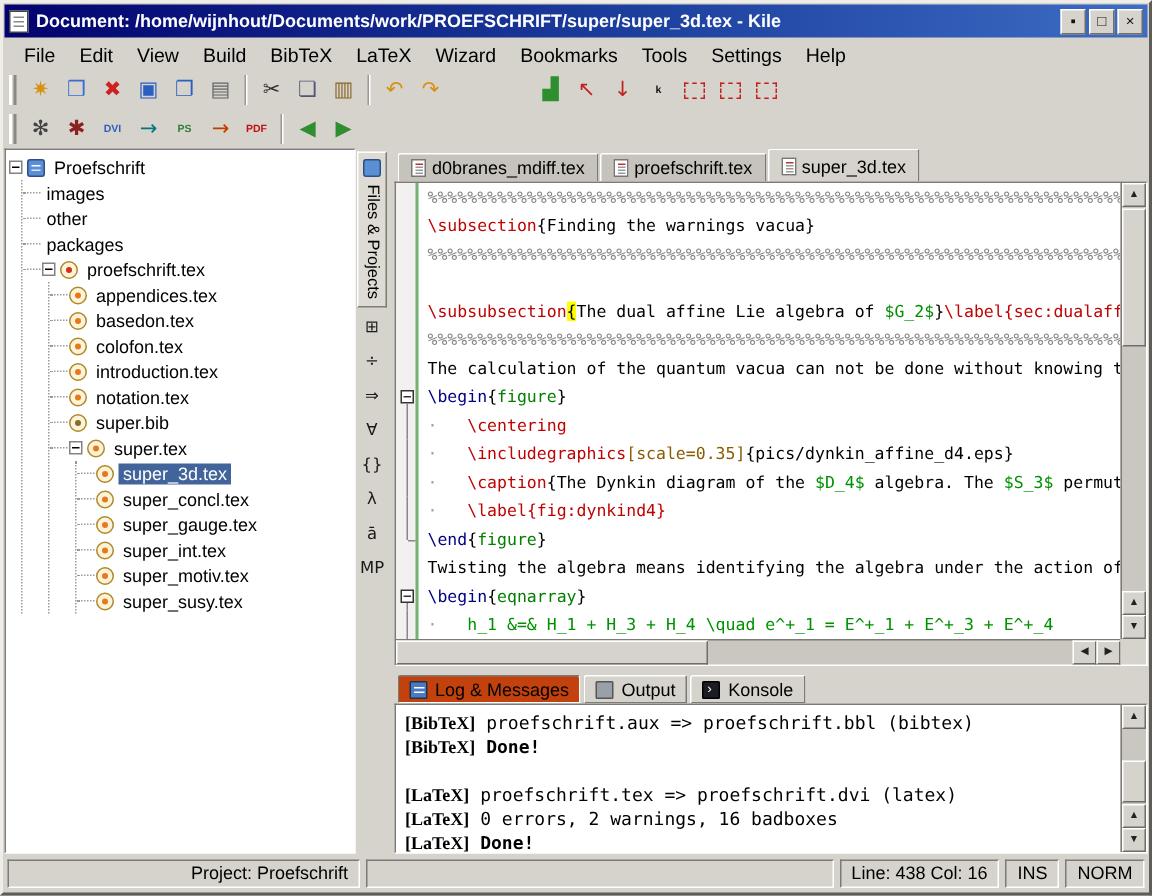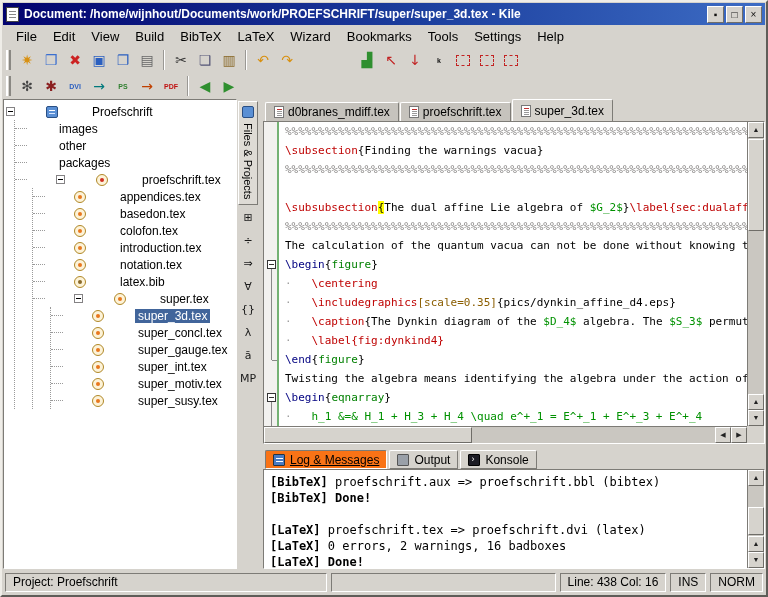--- a/index.html
+++ b/index.html
@@ -42,7 +42,7 @@
   
   .tree-panel { width:234px; flex:none; background:#fff; overflow:hidden; padding:3px 2px;
     border:1px solid; border-color:#7d7b76 #fff #fff #7d7b76; font-size:12px; }
-  .trow { height:17px; display:flex; align-items:center; white-space:nowrap;gap:28px; }
+  .trow { height:17px; display:flex; align-items:center; white-space:nowrap; }
   .tconn { width:12px; height:1px; border-top:1px dotted #9a9a9a; margin-right:1px; flex:none; }
   .texp { width:9px; height:9px; border:1px solid #848284; background:#fff; position:relative; margin-right:3px; flex:none; }
   .texp::after { content:""; position:absolute; left:1px; right:1px; top:3px; border-top:1px solid #000; }

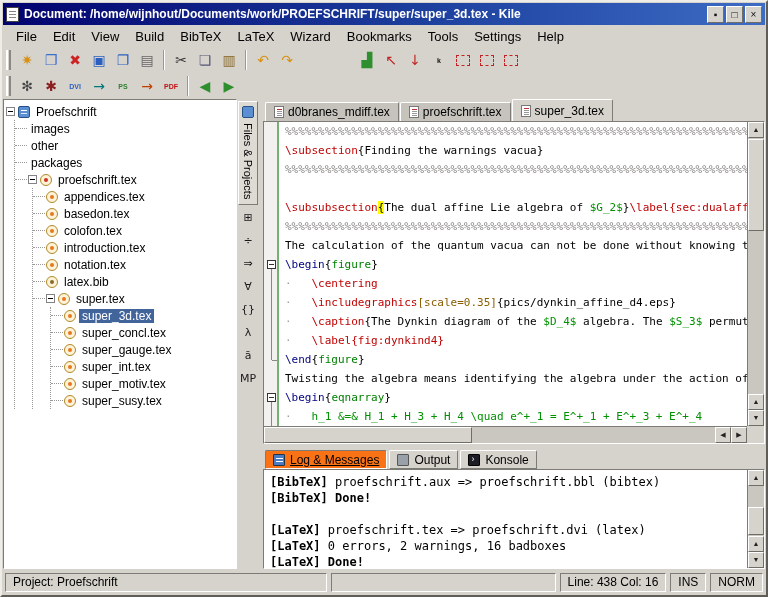--- a/index.html
+++ b/index.html
@@ -337,7 +337,7 @@
               <div class="trow">
                 <span class="tconn"></span>
                 <span class="tic bib"></span>
-                <span class="tlabel">latex.bib</span>
+                <span class="tlabel">super.bib</span>
               </div>
               <div class="trow">
                 <span class="tconn"></span>

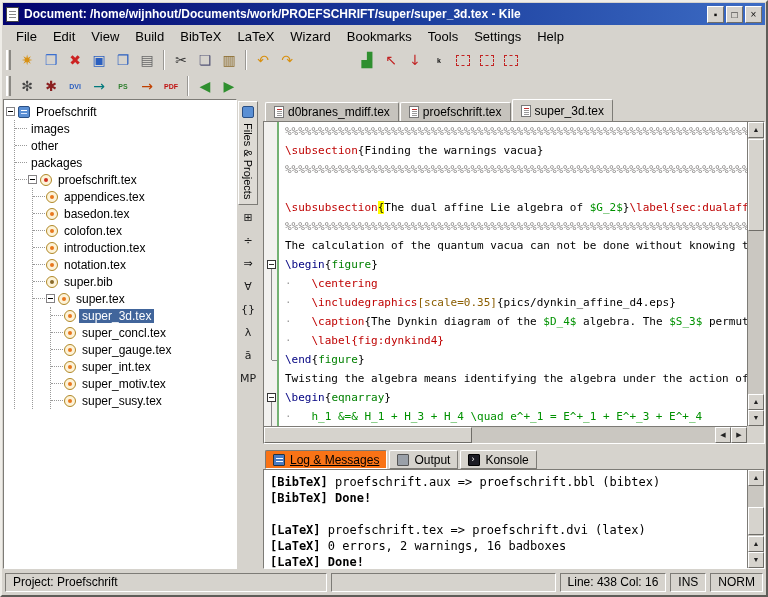--- a/index.html
+++ b/index.html
@@ -134,7 +134,7 @@
   .bottom-tabs { height:21px; flex:none; display:flex; align-items:flex-start; padding:2px 2px 0 2px; gap:2px; }
   .btab { height:19px; display:flex; align-items:center; gap:5px; padding:0 7px; font-size:12px;
     background:#d6d3cd; border:1px solid; border-color:#fff #7d7b76 #7d7b76 #fff; border-radius:2px 2px 0 0; }
-  .btab.active { background:#f97316; border-color:#7d7b76 #fff #fff #7d7b76;text-decoration:underline; }
+  .btab.active { background:#c2410c; border-color:#7d7b76 #fff #fff #7d7b76; }
   .btab-ic { width:12px; height:12px; flex:none; position:relative; border-radius:1px; }
   .btab-ic.log-messages { background:#4a7ac2; border:1px solid #234; }
   .btab-ic.log-messages::after { content:""; position:absolute; left:2px; top:3px; width:7px; height:1px;

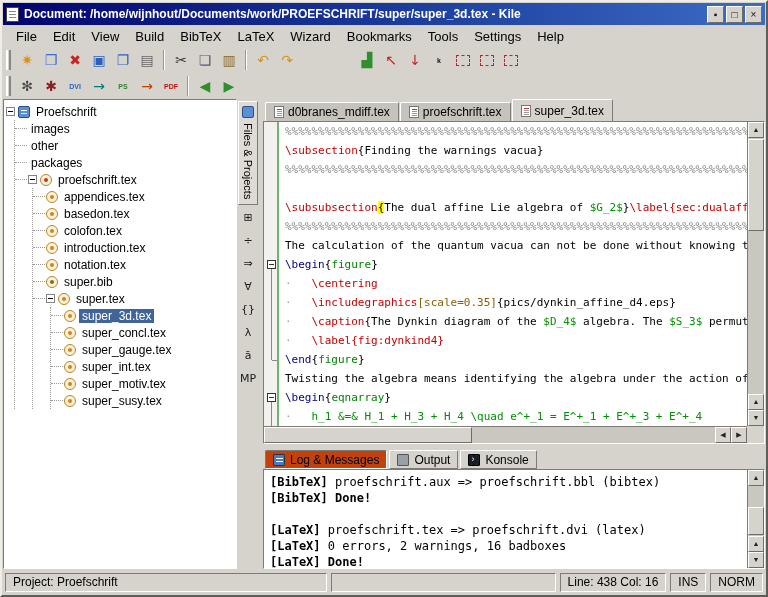--- a/index.html
+++ b/index.html
@@ -148,7 +148,7 @@
   .log { position:absolute; left:0; top:0; right:17px; bottom:0; overflow:hidden; padding:4px 6px;
     font:12px/16px "DejaVu Sans Mono","Liberation Mono",monospace; color:#000; }
   .lline { height:16px; white-space:pre; }
-  .ltag { font-weight:bold; }
+  .ltag { font-weight:bold;font-family:Liberation Serif, serif; }
   .lmsg.b { font-weight:bold; }
   .vscroll.in-log { bottom:0; }
 

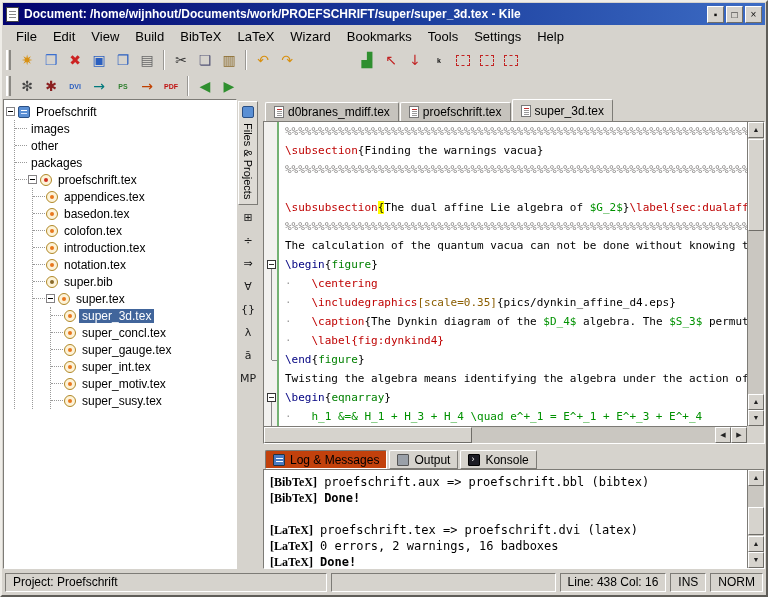--- a/index.html
+++ b/index.html
@@ -156,7 +156,7 @@
   .statusbar { height:26px; display:flex; align-items:center; padding:0 3px; gap:4px; }
   .sb-box { height:19px; line-height:17px; border:1px solid; border-color:#7d7b76 #fff #fff #7d7b76;
     padding:0 7px; font-size:12px; white-space:nowrap; color:#000; }
-  .sb-project { width:322px; flex:none; }
+  .sb-project { width:235px; flex:none;text-align:right; }
   .sb-flex { flex:1; }
 </style>
 </head>

